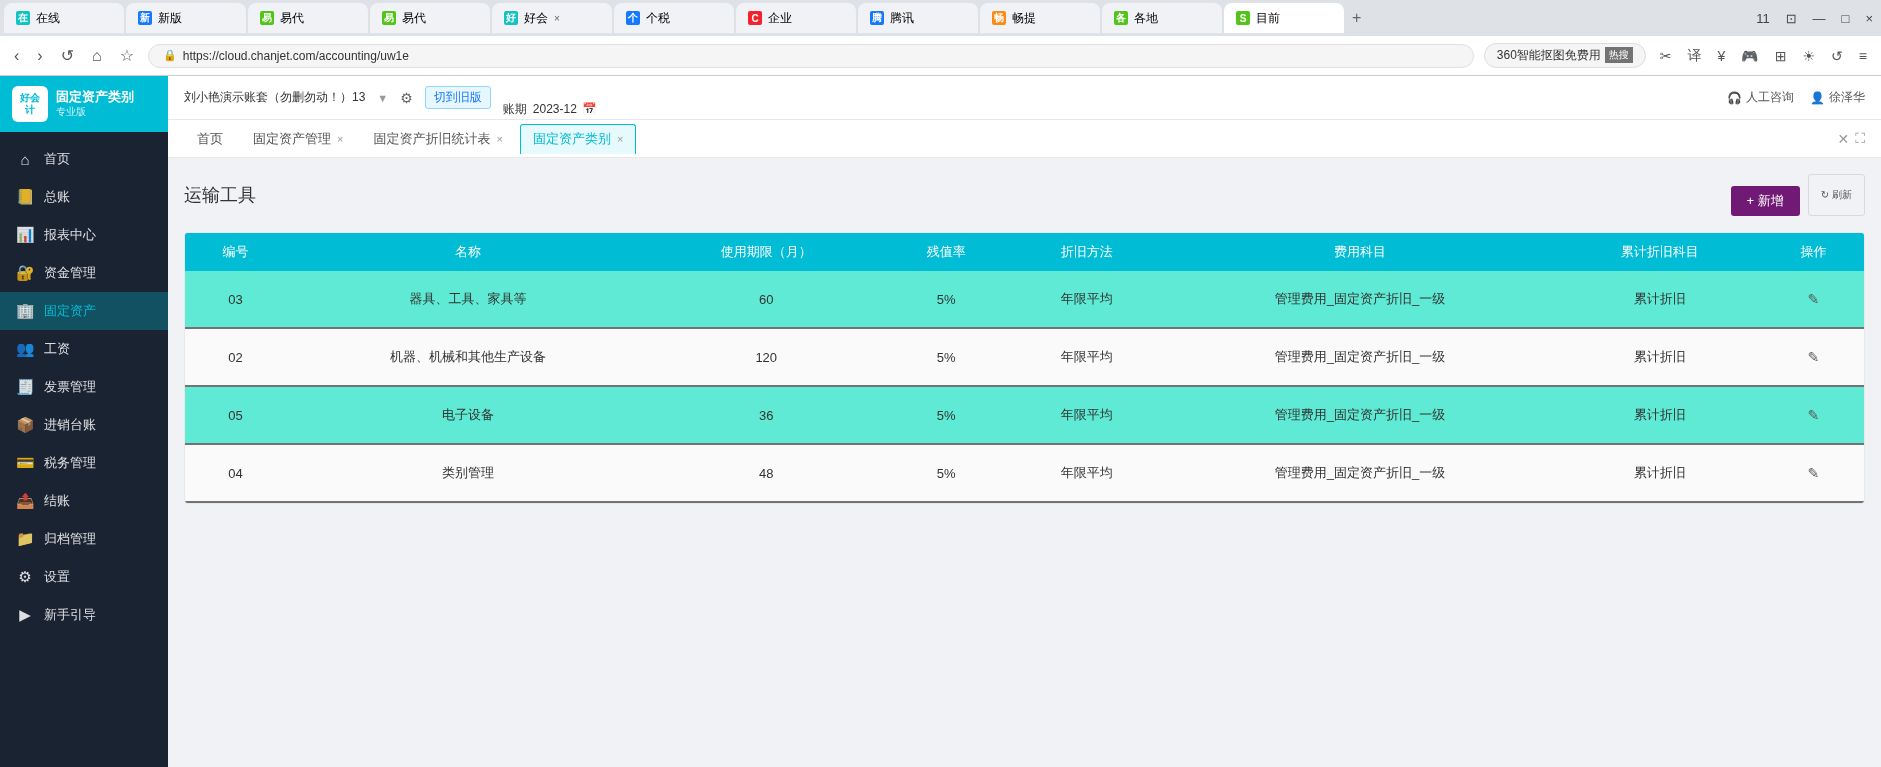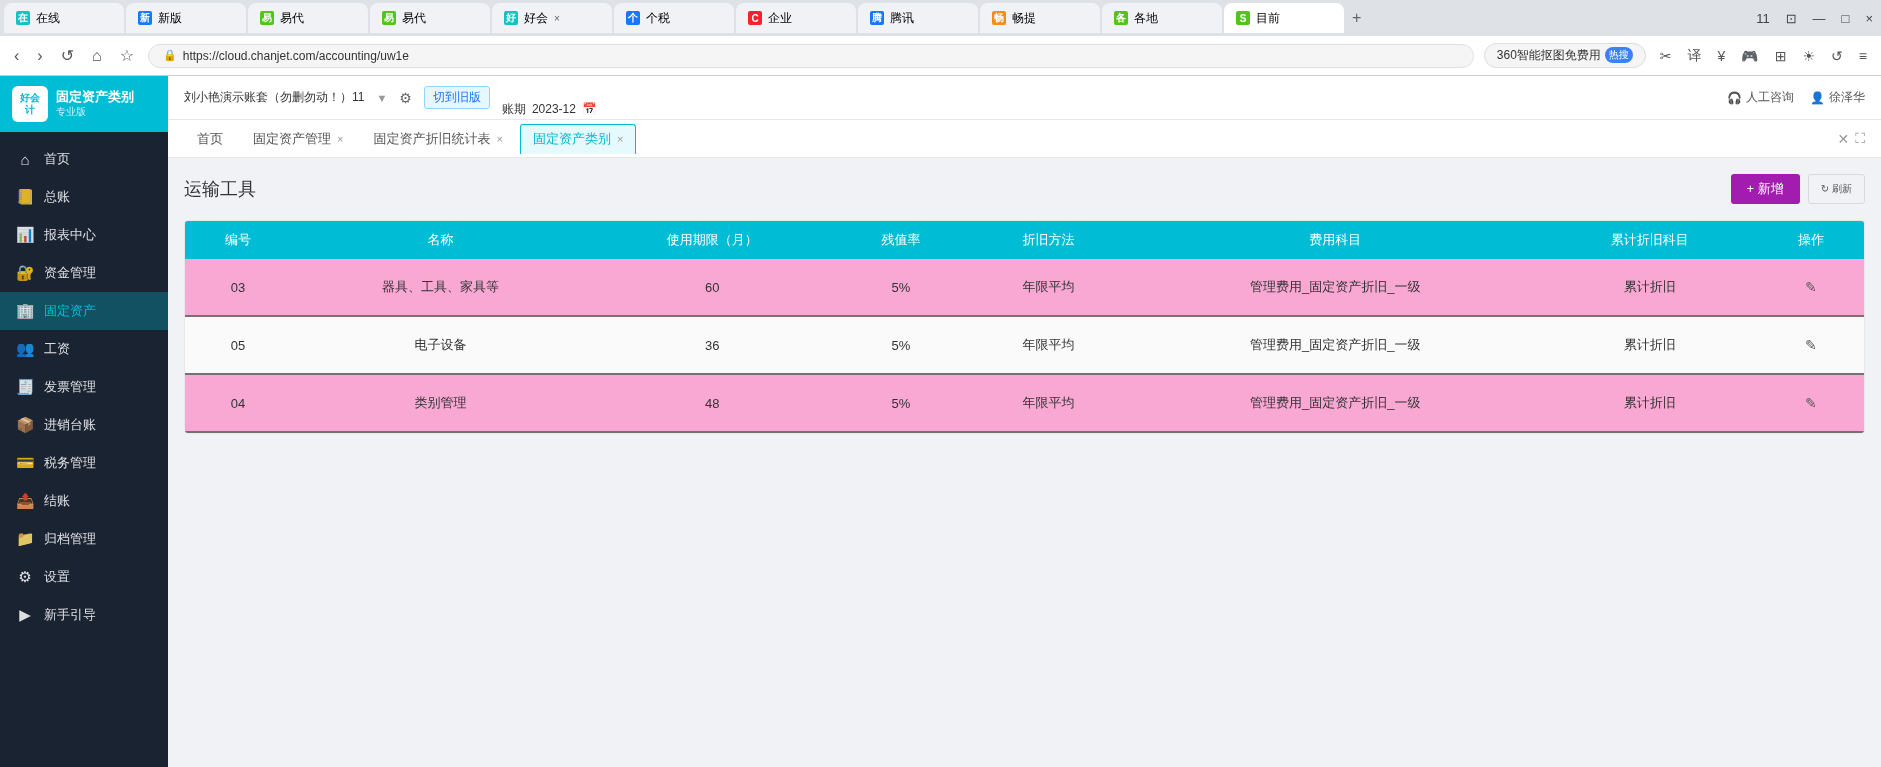--- a/index.html
+++ b/index.html
@@ -28,7 +28,7 @@
     .address-text { color: #333; font-size: 12px; }
     .browser-tools { display: flex; gap: 8px; align-items: center; margin-left: auto; }
     .search-bar { background: #f5f5f5; border: 1px solid #ddd; border-radius: 16px; padding: 3px 12px; font-size: 12px; color: #333; display: flex; align-items: flex-start; gap: 4px; }
-    .hot-tag { background: #3b82f6; color: white; font-size: 10px; padding: 1px 4px; border-radius: 8px; }
+    .hot-tag { background: #737373; color: white; font-size: 10px; padding: 1px 4px; border-radius: 0; }
     .tool-icon { font-size: 14px; color: #555; cursor: pointer; padding: 0 4px; }
 
     

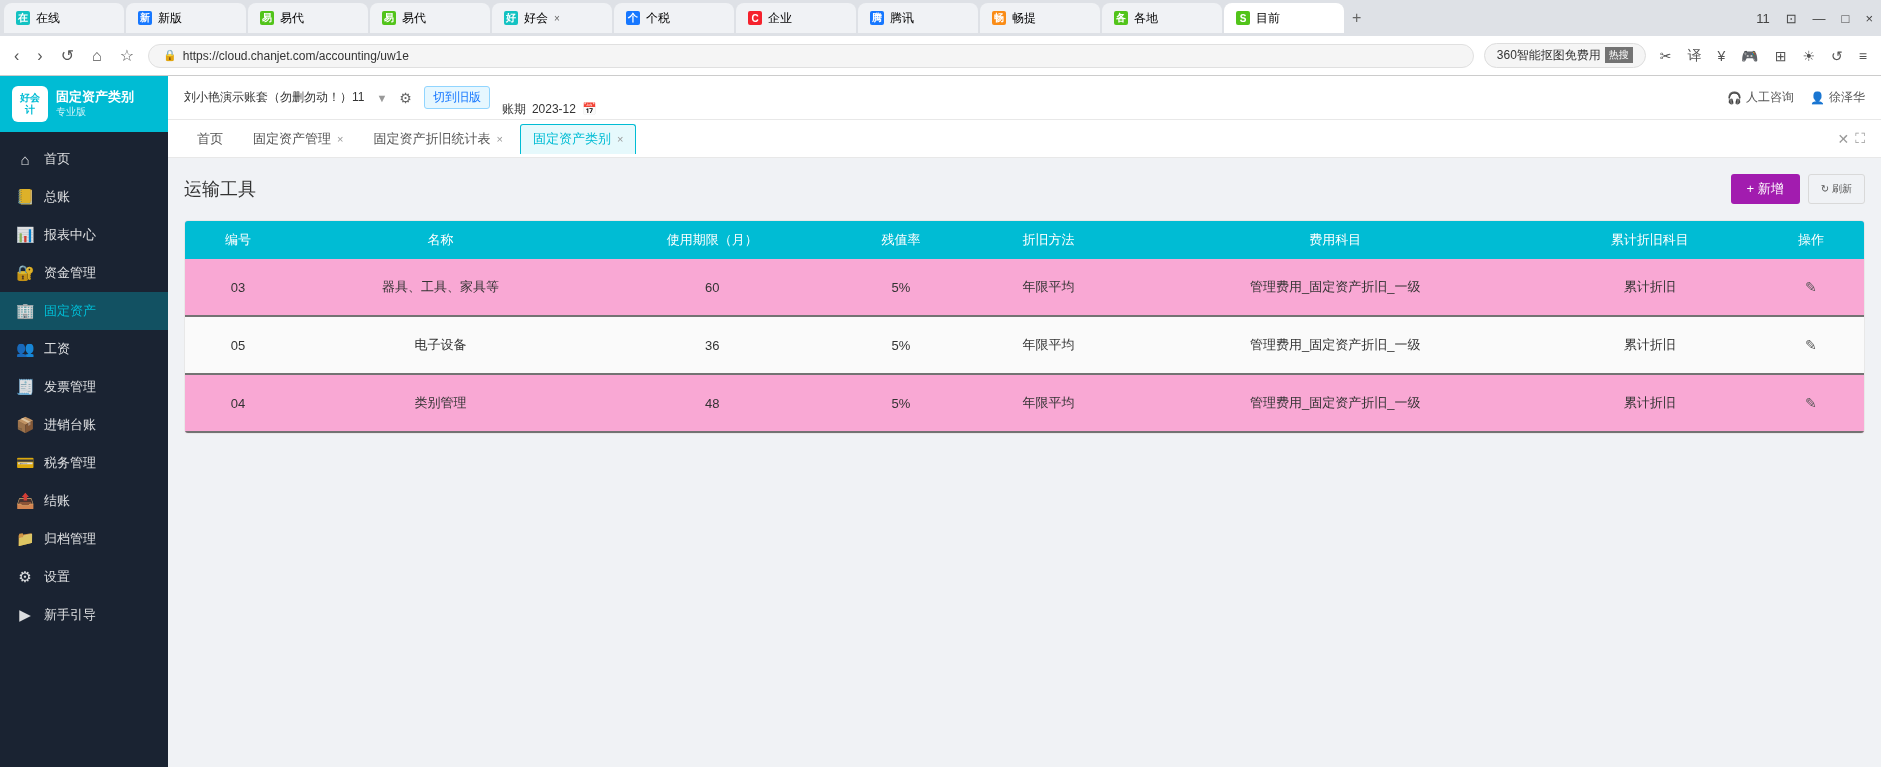--- a/index.html
+++ b/index.html
@@ -242,7 +242,7 @@
   <div class="main-content">
 
     <div class="app-header">
-      <span class="account-info">刘小艳演示账套（勿删勿动！）11</span>
+      <span class="account-info">刘小艳演示账套（勿删勿动！）13</span>
       <span style="font-size:11px;color:#999">▼</span>
       <span style="font-size:14px;color:#666">⚙</span>
       <button class="period-btn">切到旧版</button>

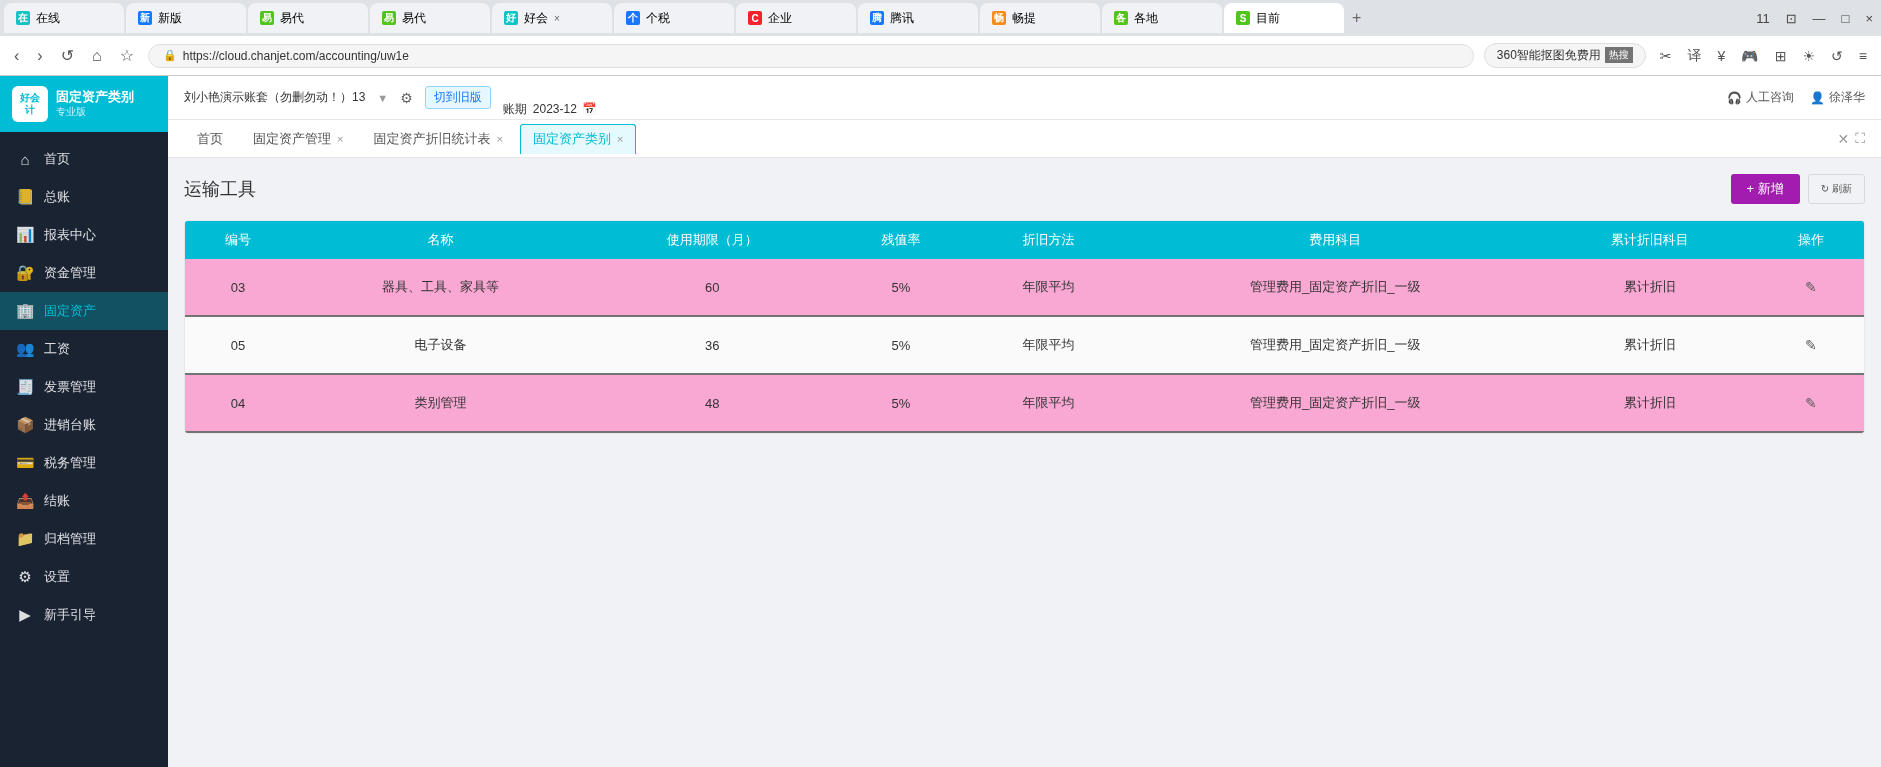--- a/index.html
+++ b/index.html
@@ -71,7 +71,7 @@
     .page-title-bar { display: flex; align-items: center; justify-content: space-between; margin-bottom: 16px; }
     .page-title { font-size: 18px; font-weight: 500; color: #333; }
     .action-buttons { display: flex; gap: 8px; }
-    .btn-primary { background: #a21caf; color: white; border: none; border-radius: 3px; padding: 6px 16px; font-size: 13px; cursor: pointer; display: flex; align-items: center; gap: 4px; }
+    .btn-primary { background: #701a75; color: white; border: none; border-radius: 3px; padding: 6px 16px; font-size: 13px; cursor: pointer; display: flex; align-items: center; gap: 4px; margin-top: 12px; }
     .btn-refresh { background: none; border: 1px solid #d9d9d9; border-radius: 3px; padding: 6px 12px; font-size: 10px; cursor: pointer; color: #555; display: flex; align-items: center; gap: 4px; }
 
     

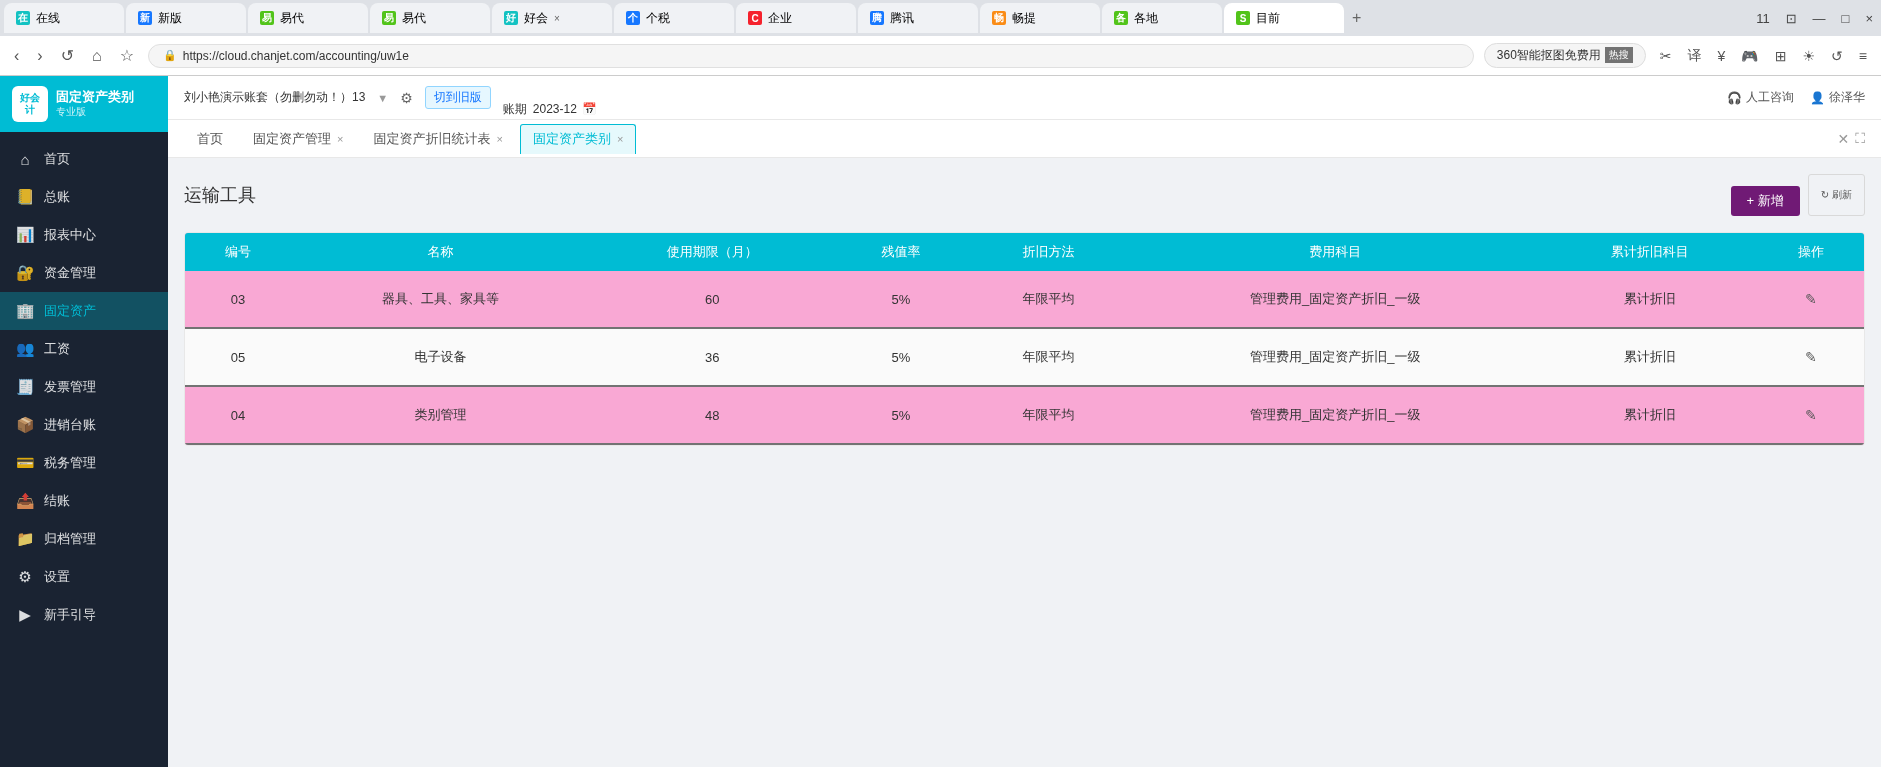--- a/index.html
+++ b/index.html
@@ -75,7 +75,7 @@
     .btn-refresh { background: none; border: 1px solid #d9d9d9; border-radius: 3px; padding: 6px 12px; font-size: 10px; cursor: pointer; color: #555; display: flex; align-items: center; gap: 4px; }
 
     
-    .data-table { width: 100%; border-collapse: collapse; background: #f9a8d4; }
+    .data-table { width: 100%; border-collapse: collapse; background: #5eead4; }
     .data-table thead tr { background: #00bcd4; color: white; }
     .data-table th { padding: 10px 12px; font-weight: normal; font-size: 13px; text-align: center; border: none; }
     .data-table td { padding: 19px 12px; font-size: 13px; border-bottom: 2px solid #737373; color: #333; text-align: center; }

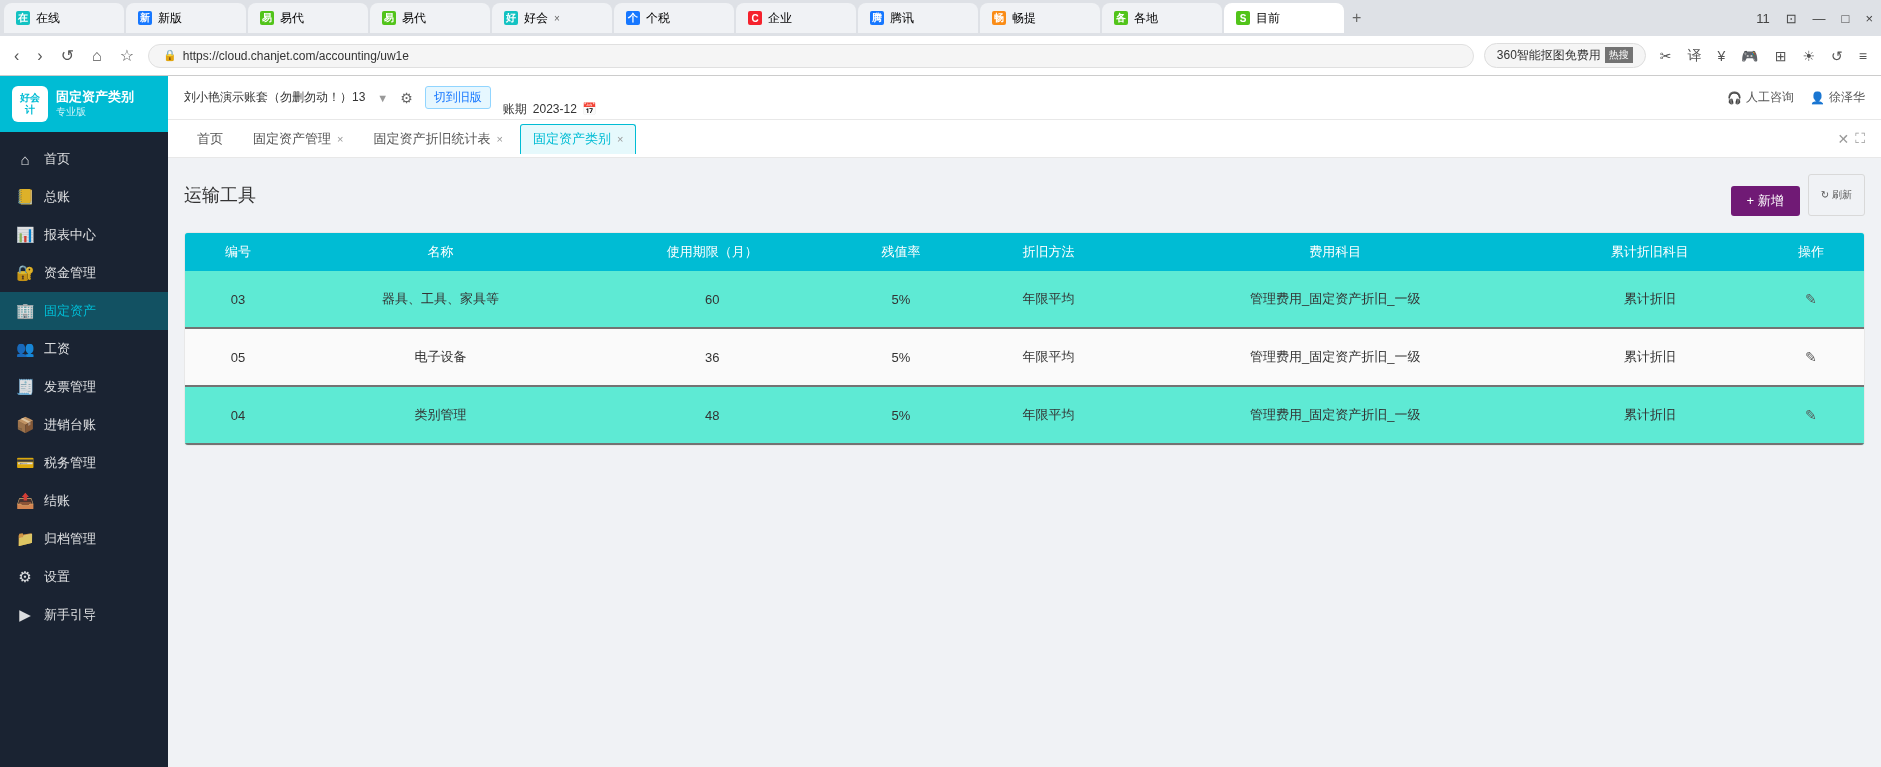--- a/index.html
+++ b/index.html
@@ -313,6 +313,16 @@
     <td>03</td>
     <td class="td-left">器具、工具、家具等</td>
     <td>60</td>
+    <td>5%</td>
+    <td>年限平均</td>
+    <td class="td-left">管理费用_固定资产折旧_一级</td>
+    <td>累计折旧</td>
+    <td><span class="edit-icon">✎</span></td>
+  </tr>
+              <tr>
+    <td>02</td>
+    <td class="td-left">机器、机械和其他生产设备</td>
+    <td>120</td>
     <td>5%</td>
     <td>年限平均</td>
     <td class="td-left">管理费用_固定资产折旧_一级</td>

